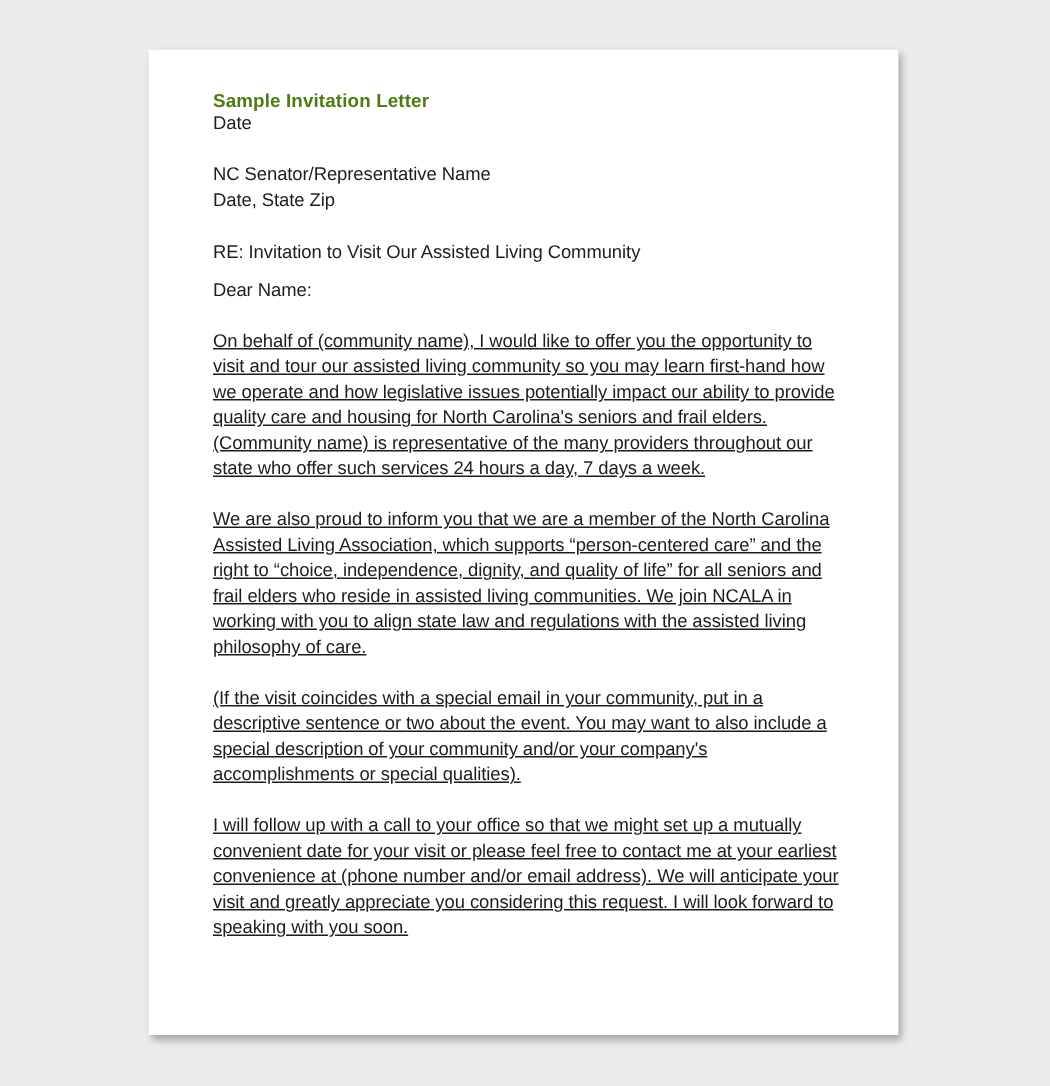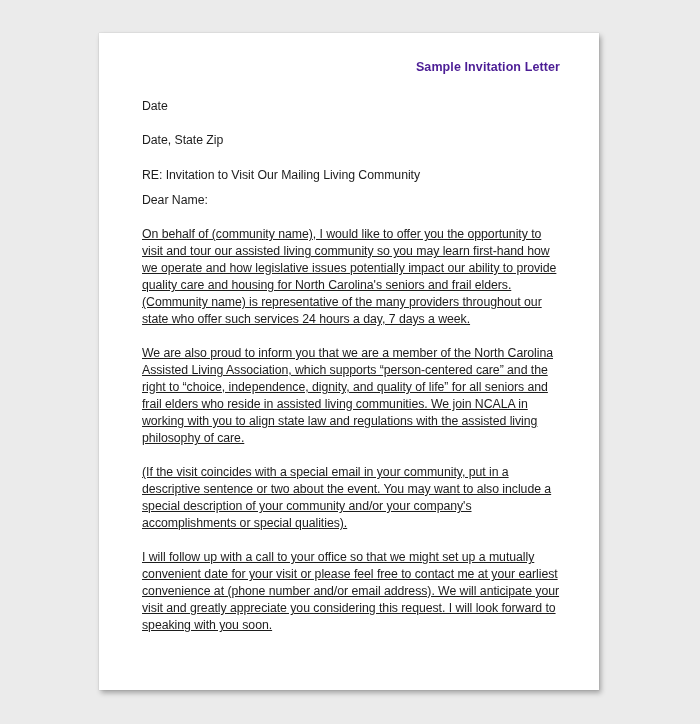--- a/index.html
+++ b/index.html
@@ -45,8 +45,8 @@
   .doc-title {
     font-size: 12.5px;
     font-weight: bold;
-    color: #4c1d95;
-    text-align: right;
+    color: #4d7c0f;
+    text-align: left;
     margin: 0;
     padding-top: 27px;
     letter-spacing: 0.1px;

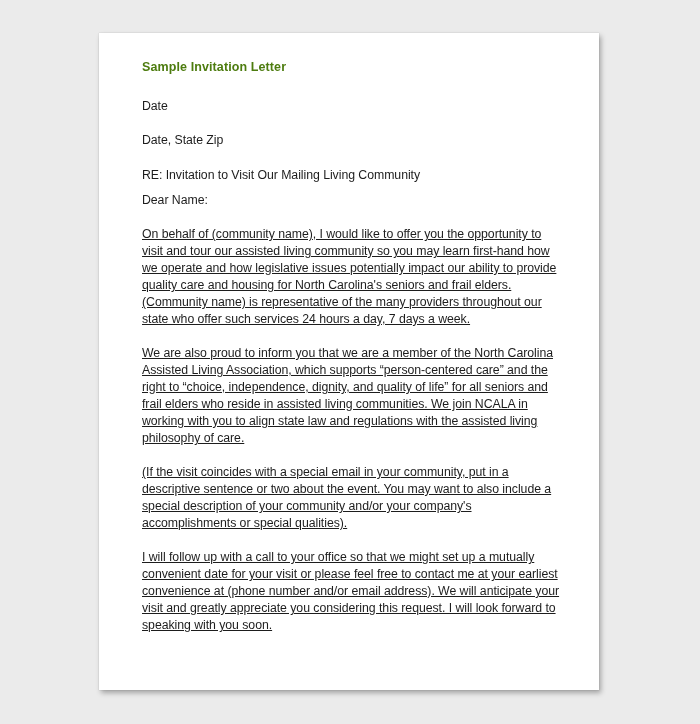--- a/index.html
+++ b/index.html
@@ -62,7 +62,7 @@
   }
 
   
-  .gap-date      { margin-top: 24px; }
+  .gap-date      { }
   .gap-address   { margin-top: 17px; }
   .gap-re        { margin-top: 18px; }
   .gap-salute    { margin-top: 8px; }

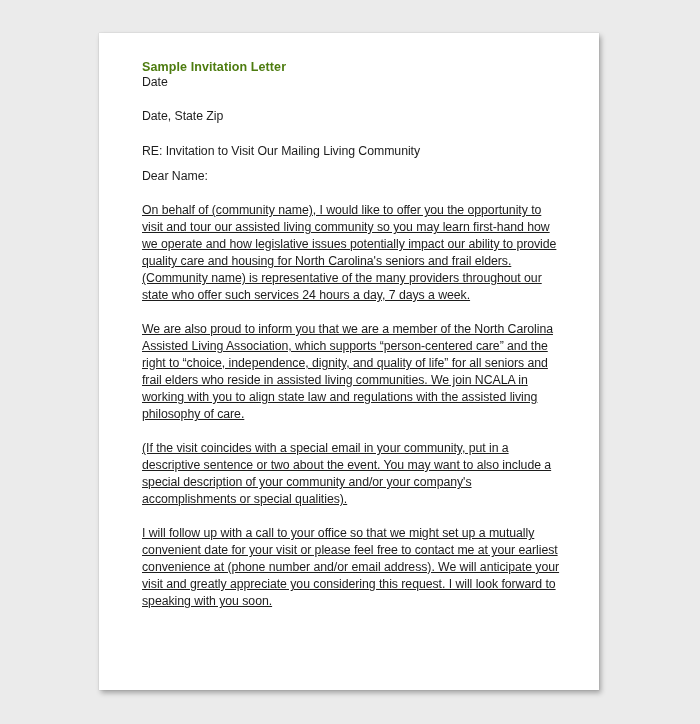--- a/index.html
+++ b/index.html
@@ -83,6 +83,7 @@
       <div class="block gap-date">Date</div>
 
       <div class="block gap-address">
+        <span class="addr-line">NC Senator/Representative Name</span>
         <span class="addr-line">Date, State Zip</span>
       </div>
 

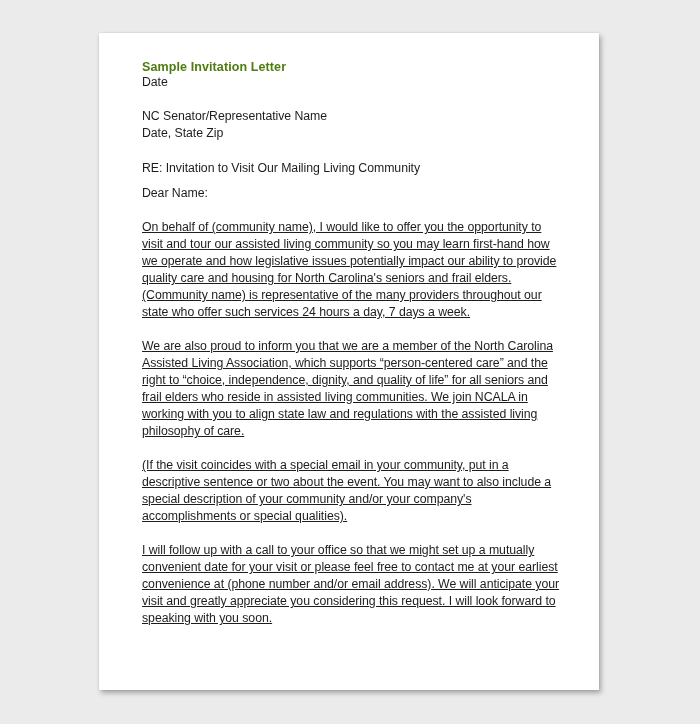--- a/index.html
+++ b/index.html
@@ -87,7 +87,7 @@
         <span class="addr-line">Date, State Zip</span>
       </div>
 
-      <div class="block gap-re">RE: Invitation to Visit Our Mailing Living Community</div>
+      <div class="block gap-re">RE: Invitation to Visit Our Assisted Living Community</div>
 
       <div class="block gap-salute">Dear Name:</div>
 

